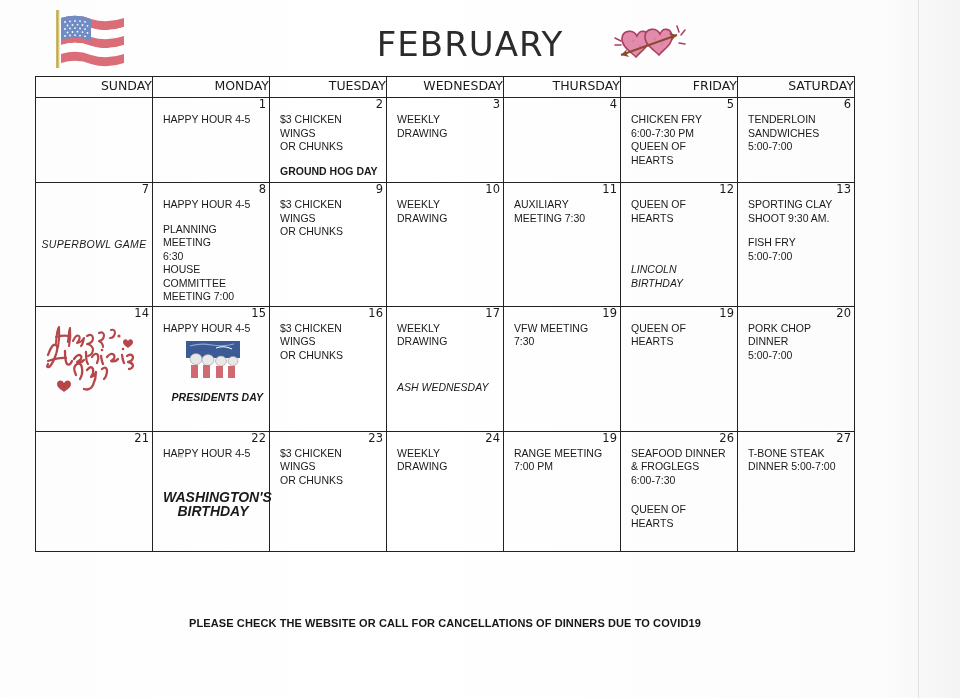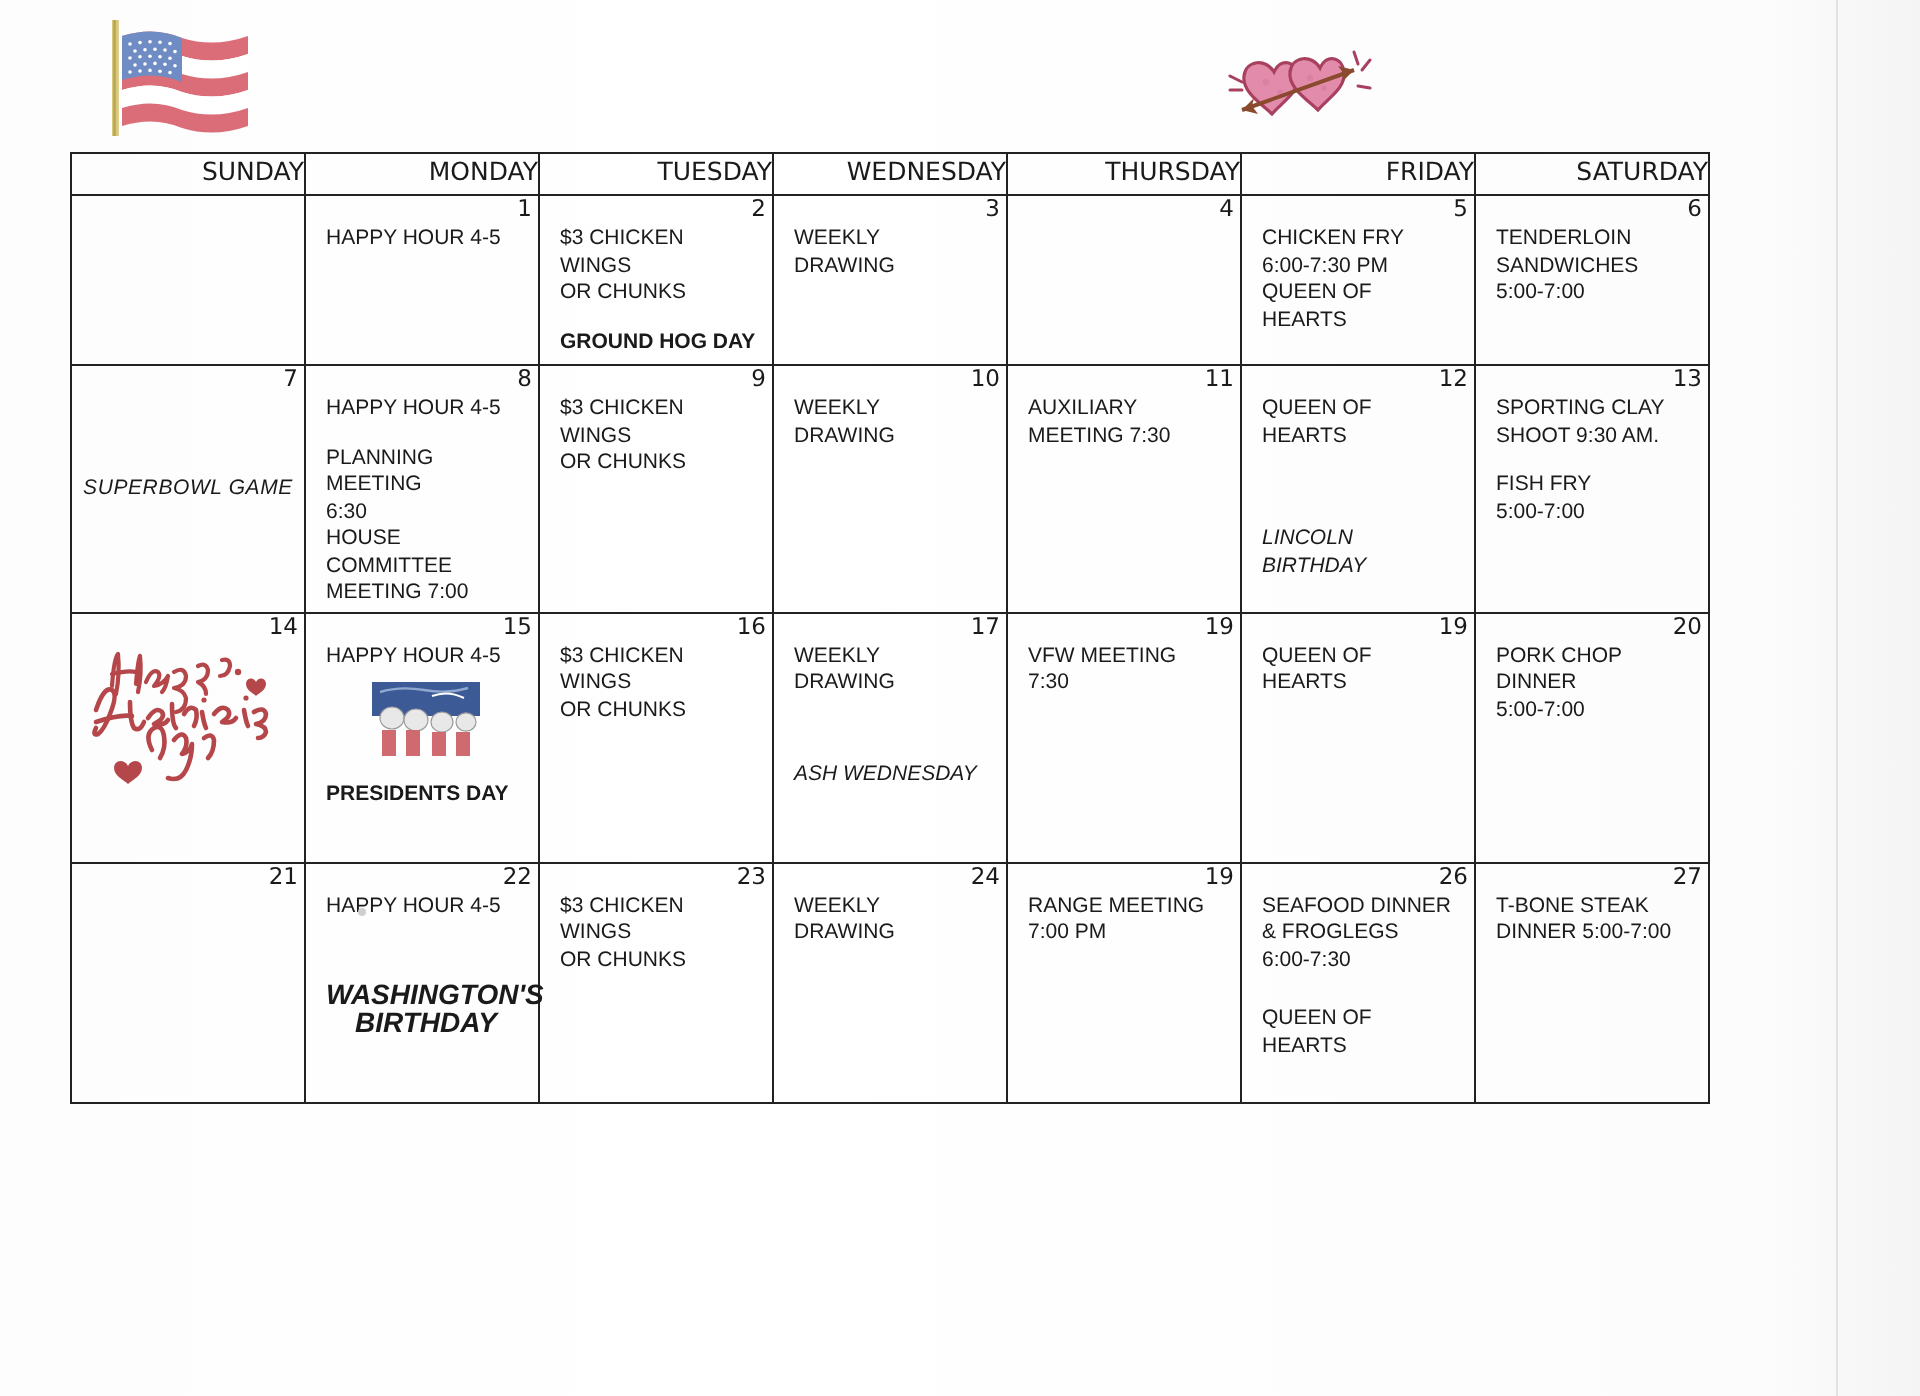--- a/index.html
+++ b/index.html
@@ -237,6 +237,7 @@
       </g>
     </svg>
 
+    <div class="month-title">FEBRUARY</div>
 
     <svg class="hearts-art" viewBox="0 0 86 42">
       <g>

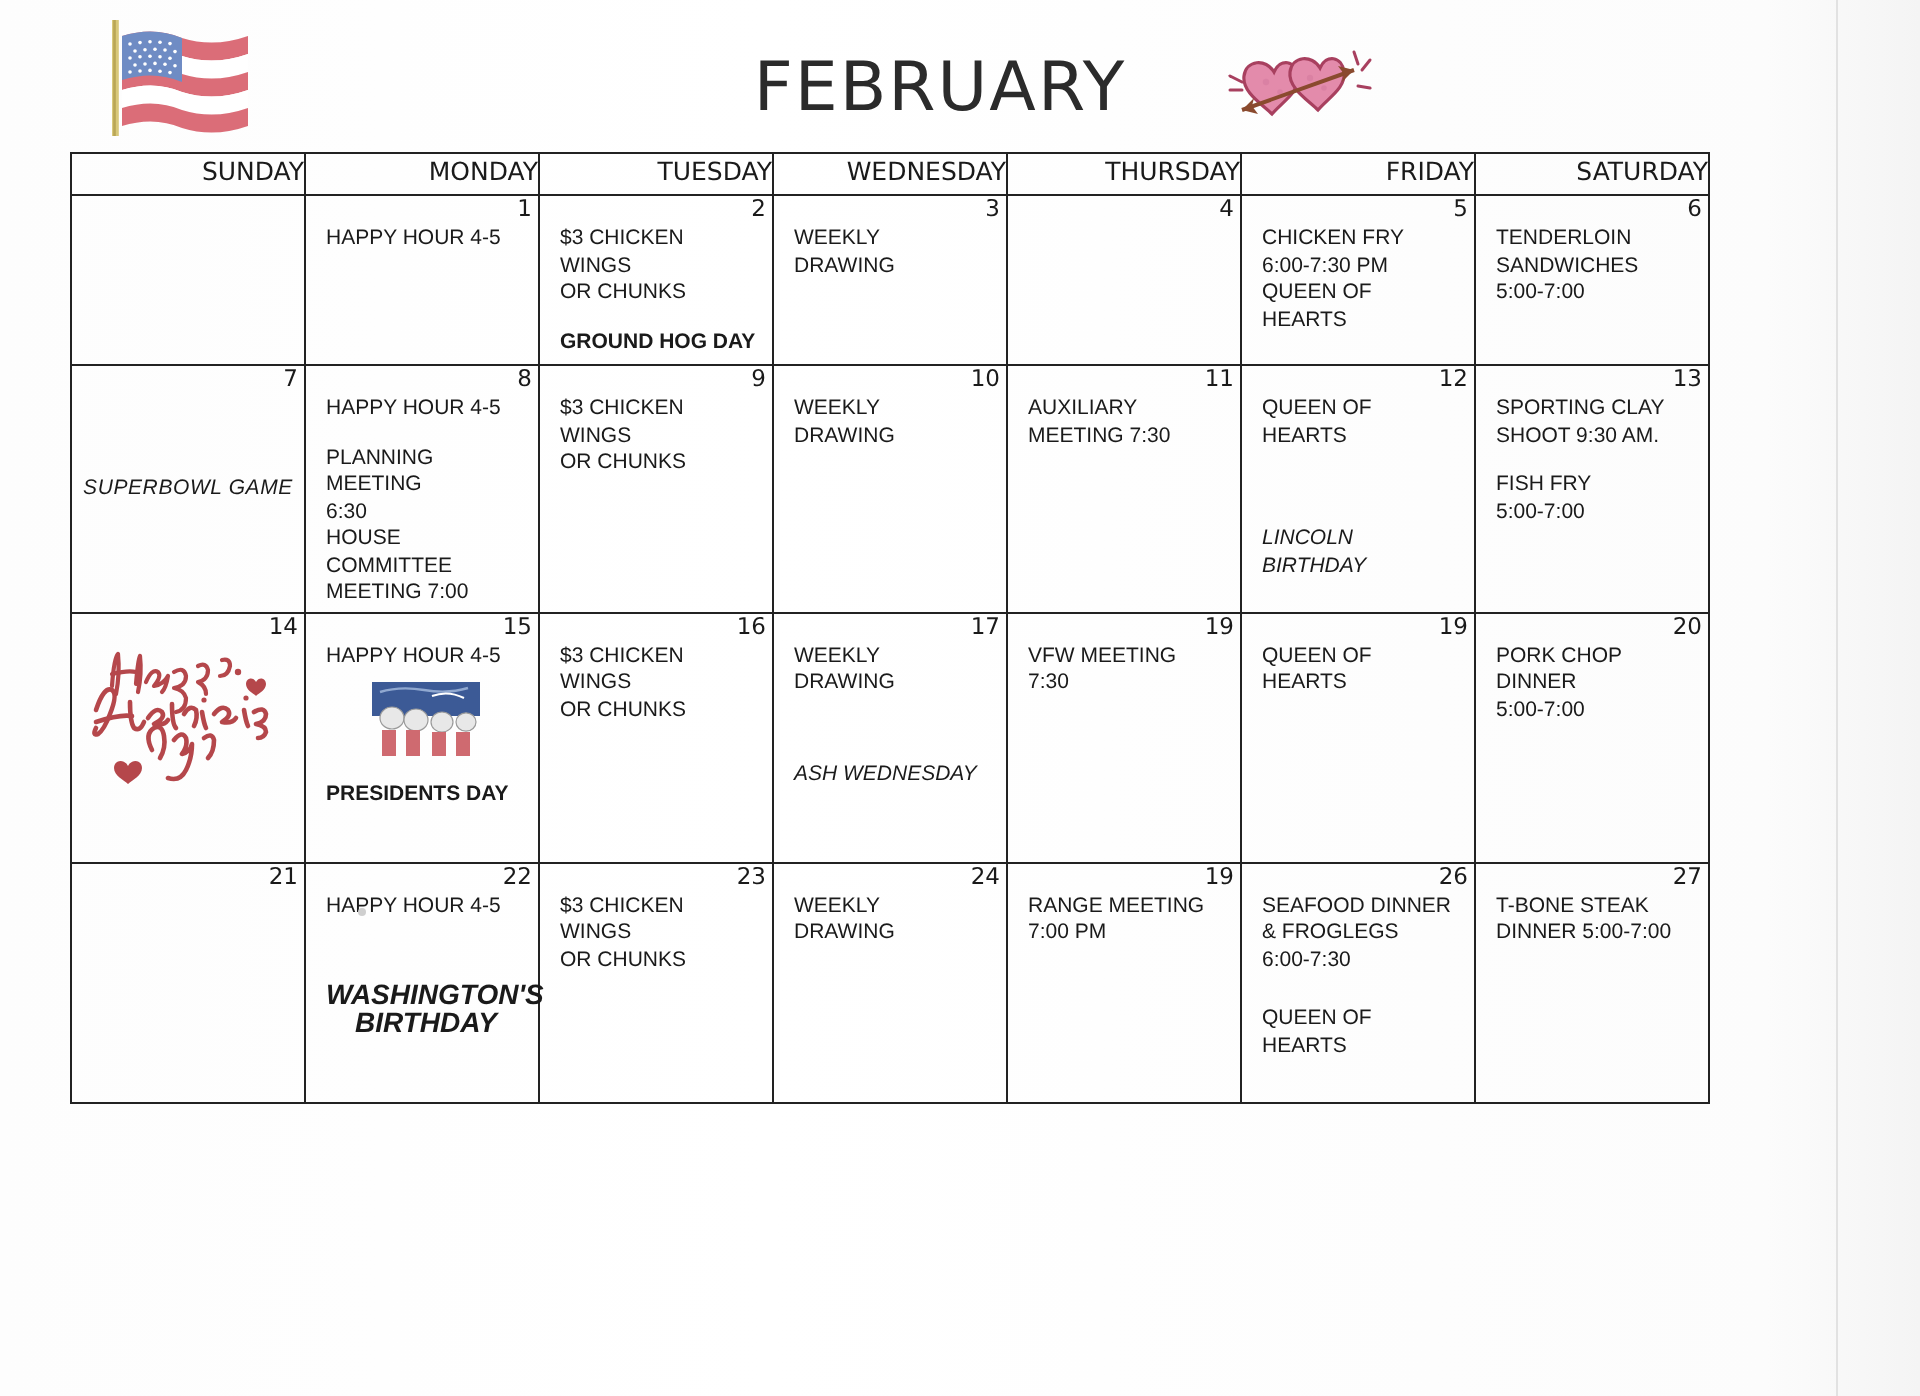--- a/index.html
+++ b/index.html
@@ -152,8 +152,9 @@
   }
   .pres-art { width: 70px; height: 42px; }
   .pres-label {
-    text-align: left;
+    text-align: right;
     font-weight: bold;
+    font-style: italic;
     font-size: 10.5px;
     margin-top: 10px;
   }

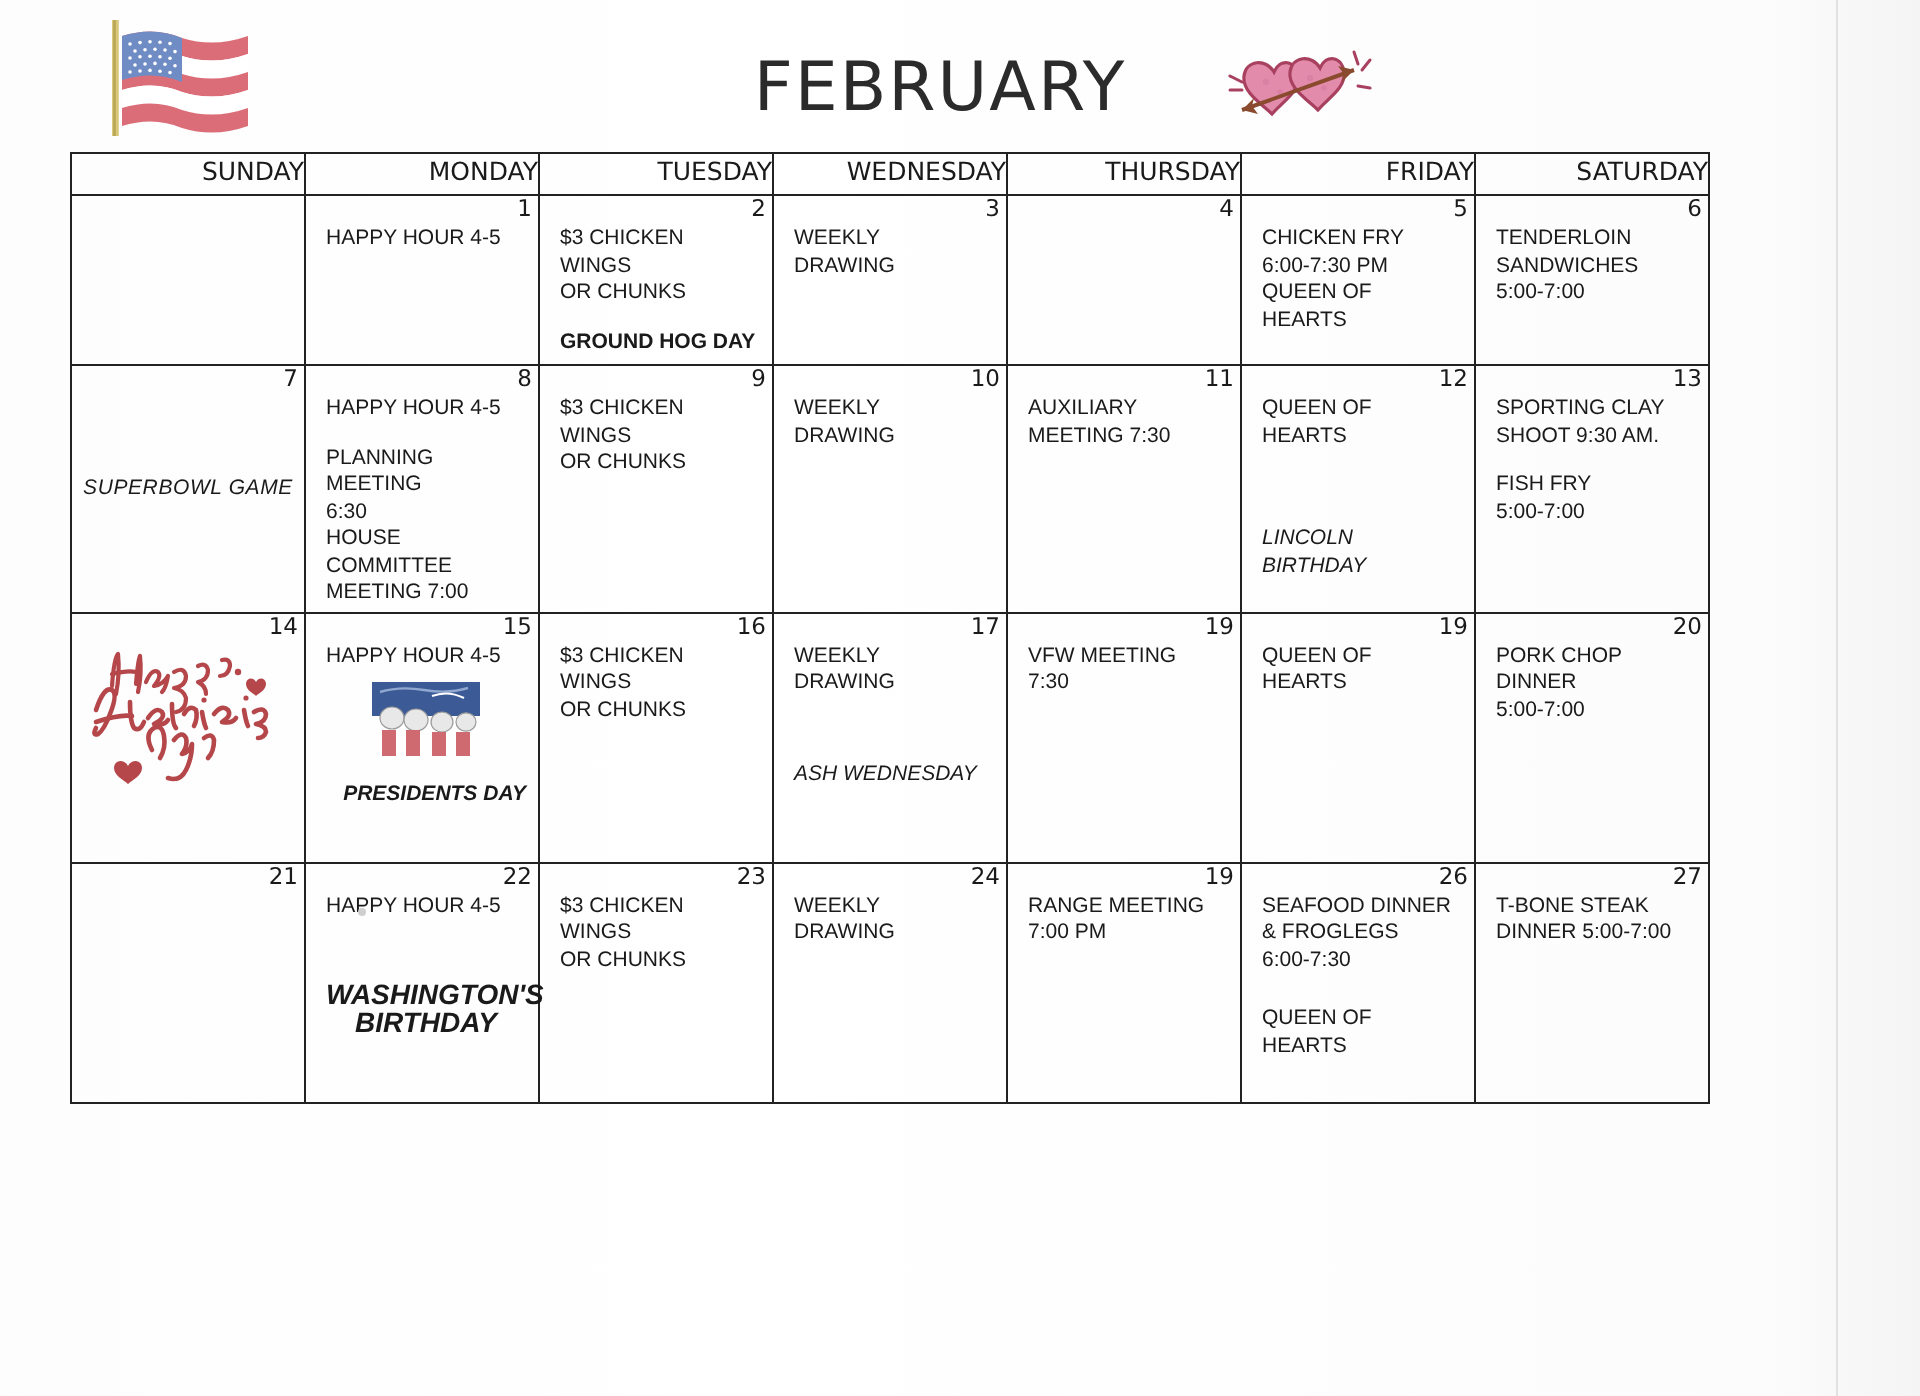--- a/index.html
+++ b/index.html
@@ -539,6 +539,7 @@
     </tbody>
   </table>
 
+  <div class="footer-note">PLEASE CHECK THE WEBSITE OR CALL FOR CANCELLATIONS OF DINNERS DUE TO COVID19</div>
 
 </div>
 

